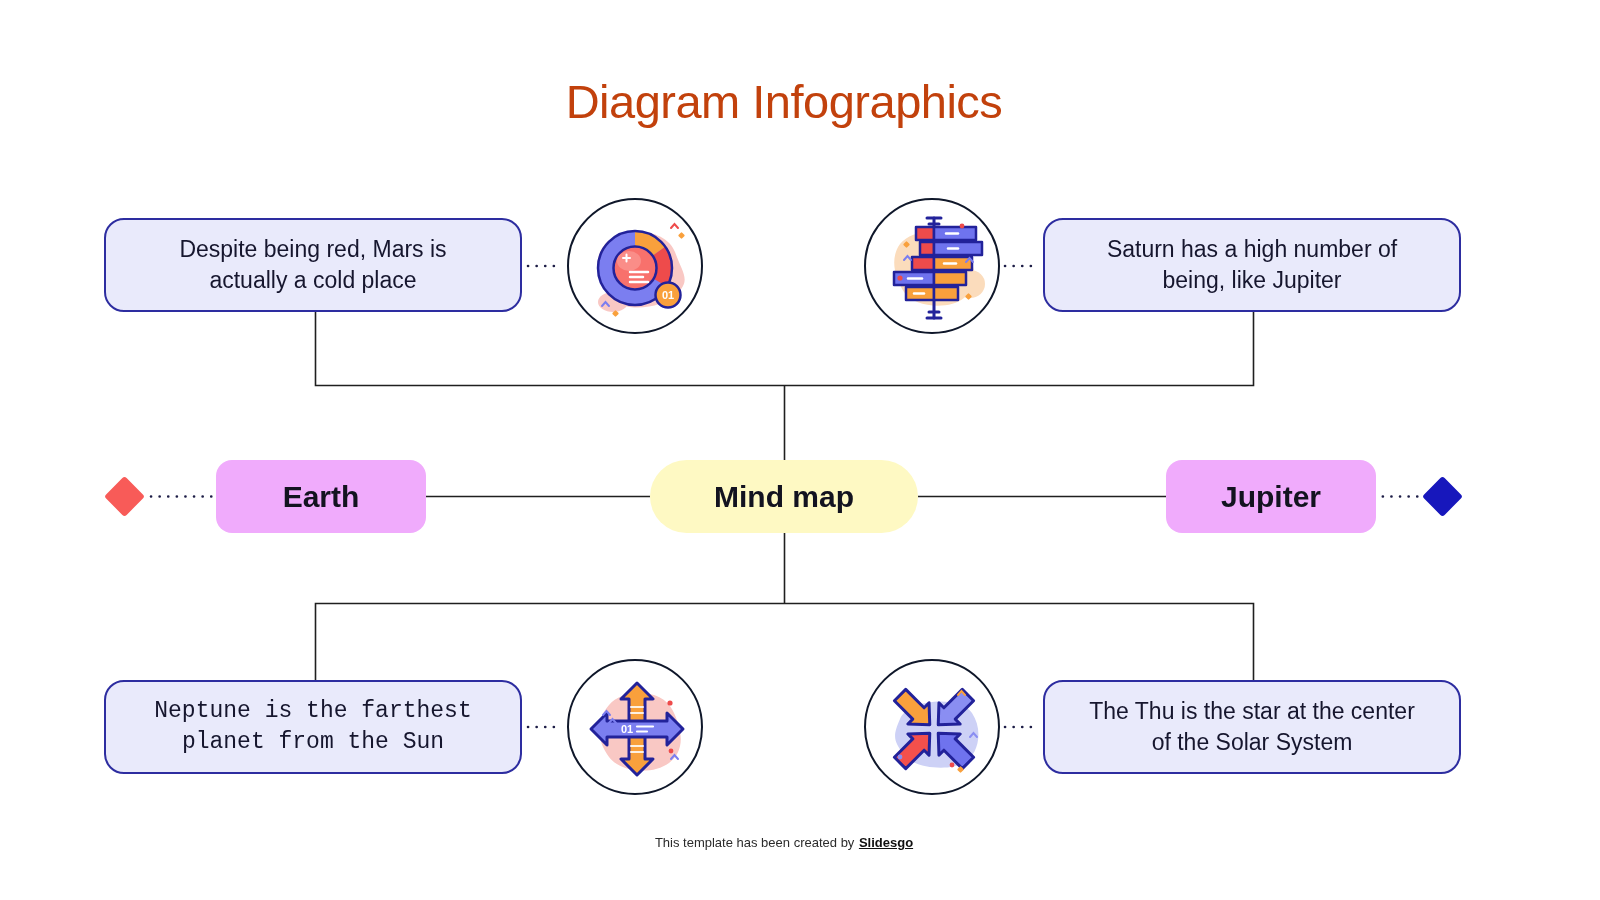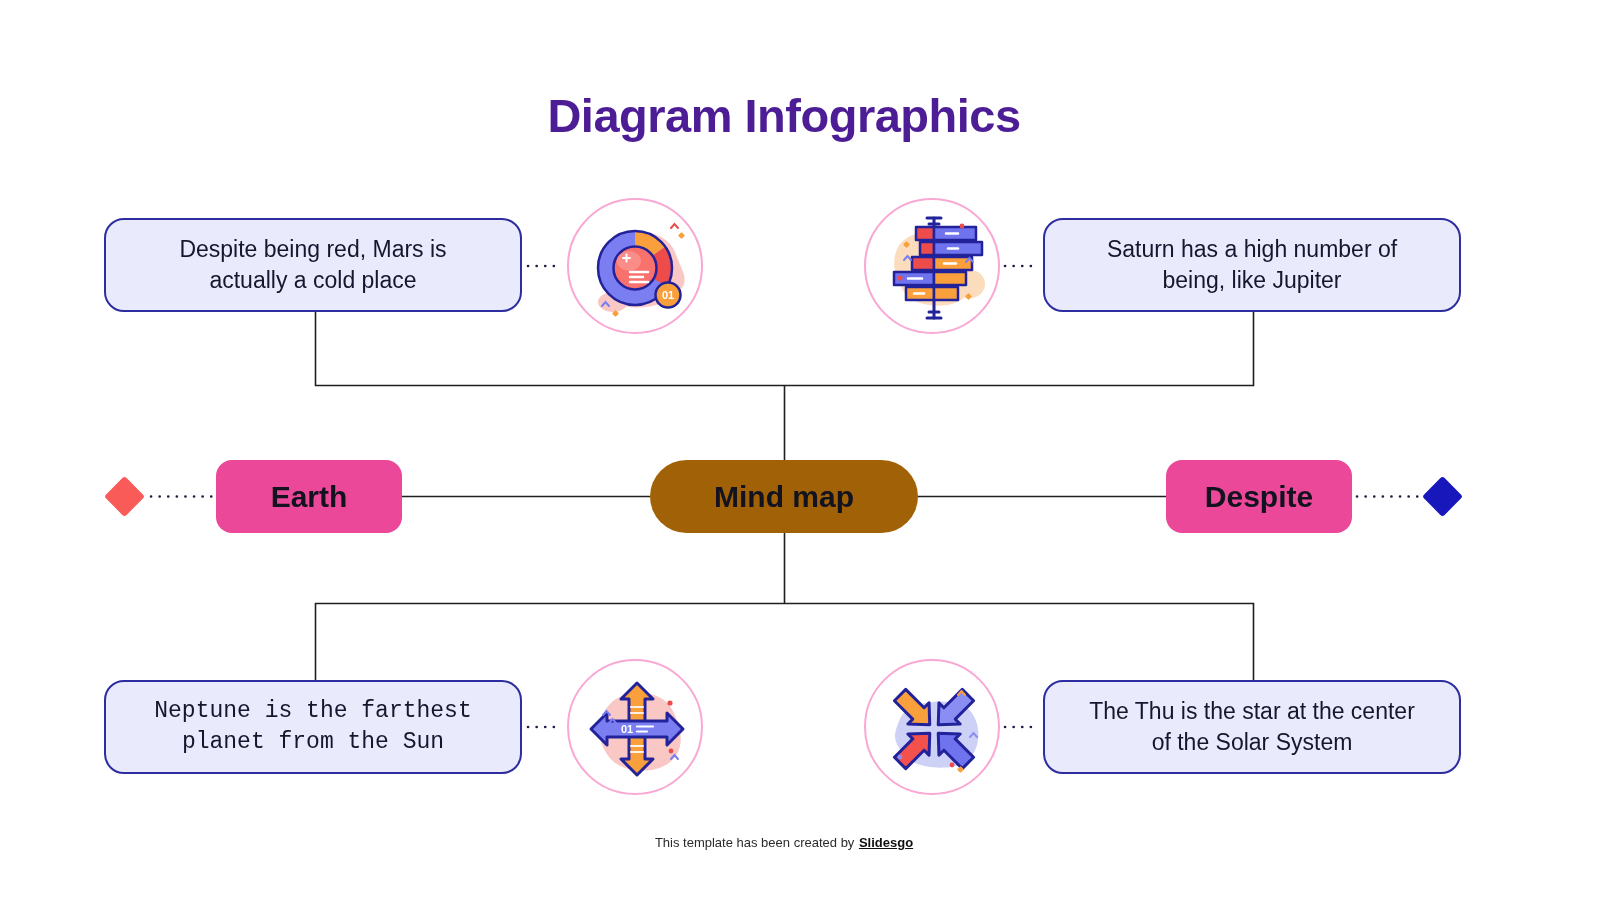--- a/index.html
+++ b/index.html
@@ -11,8 +11,8 @@
   .abs{position:absolute;}
   
   .title{
-    left:784px;top:88px;transform:translateX(-50%);
-    font-size:47px;font-weight:700;letter-spacing:-.5px;color:#4c1d95;
+    left:784px;top:74px;transform:translateX(-50%);
+    font-size:47px;font-weight:400;letter-spacing:-.5px;color:#c2410c;
     white-space:nowrap;
   }
   

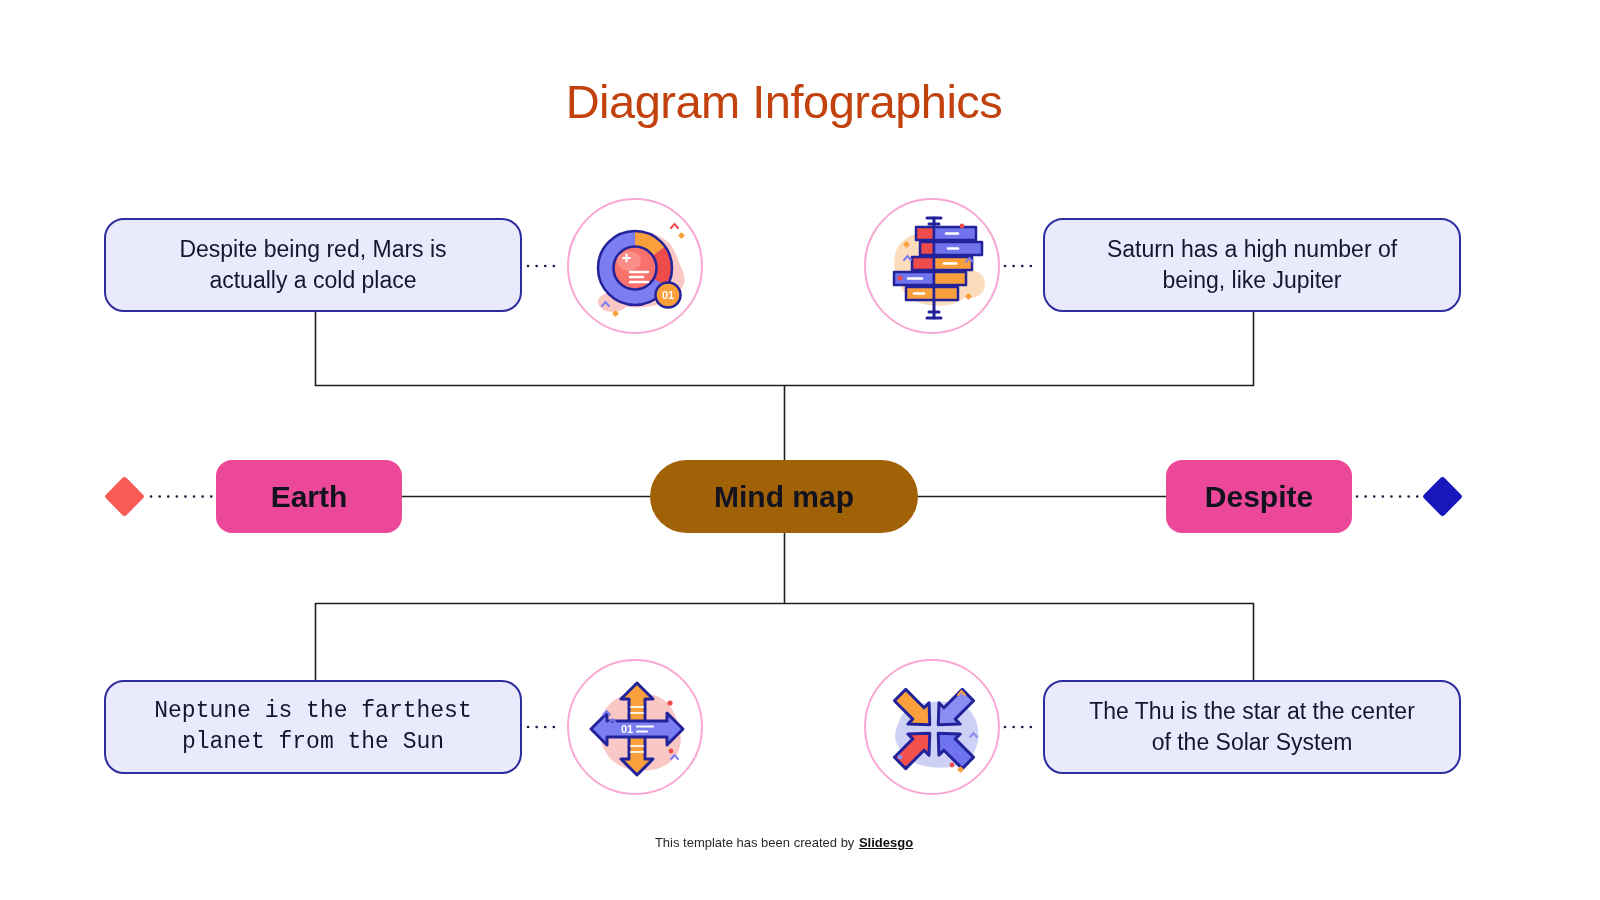--- a/index.html
+++ b/index.html
@@ -32,7 +32,7 @@
   
   .medal{
     width:136px;height:136px;box-sizing:border-box;border-radius:50%;
-    border:2px solid #f9a8d4;background:#fff;overflow:hidden;text-align:right;
+    border:2px solid #0f172a;background:#fff;overflow:hidden;text-align:right;
   }
   .medal-tl{left:567px;top:198px;}
   .medal-tr{left:864px;top:198px;}

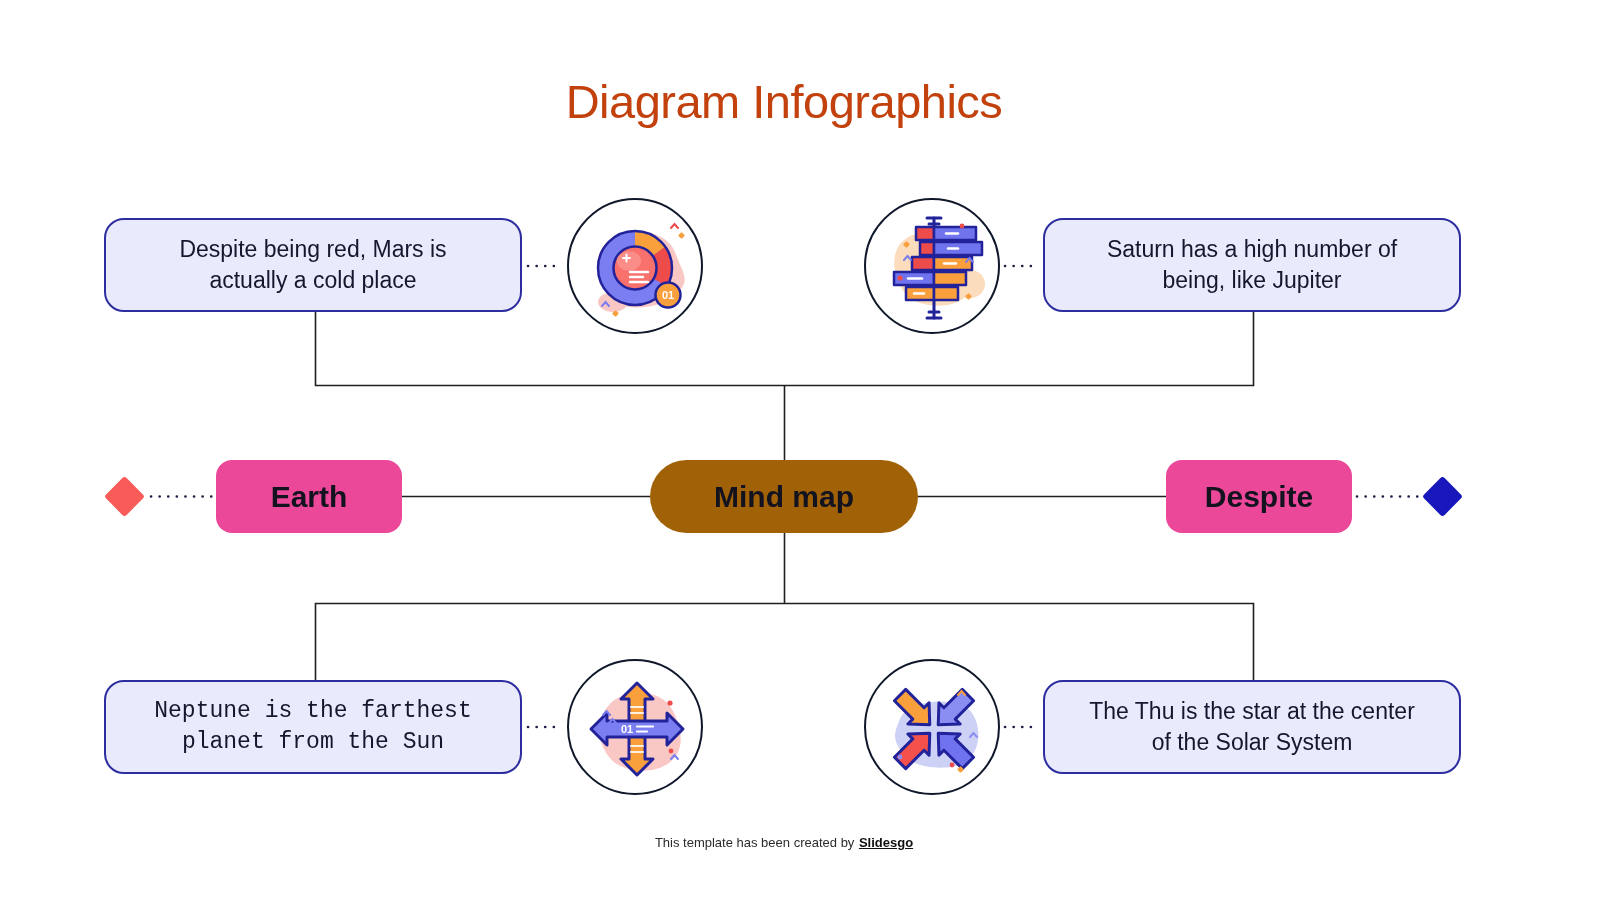--- a/index.html
+++ b/index.html
@@ -46,7 +46,7 @@
     display:flex;align-items:center;justify-content:center;
     font-size:30px;font-weight:700;color:#131320;
   }
-  .node-side{width:186px;background:#ec4899;}
+  .node-side{width:210px;background:#f0abfc;}
   .node-earth{left:216px;top:460px;}
   .node-saturn{left:1166px;top:460px;}
   .node-center{

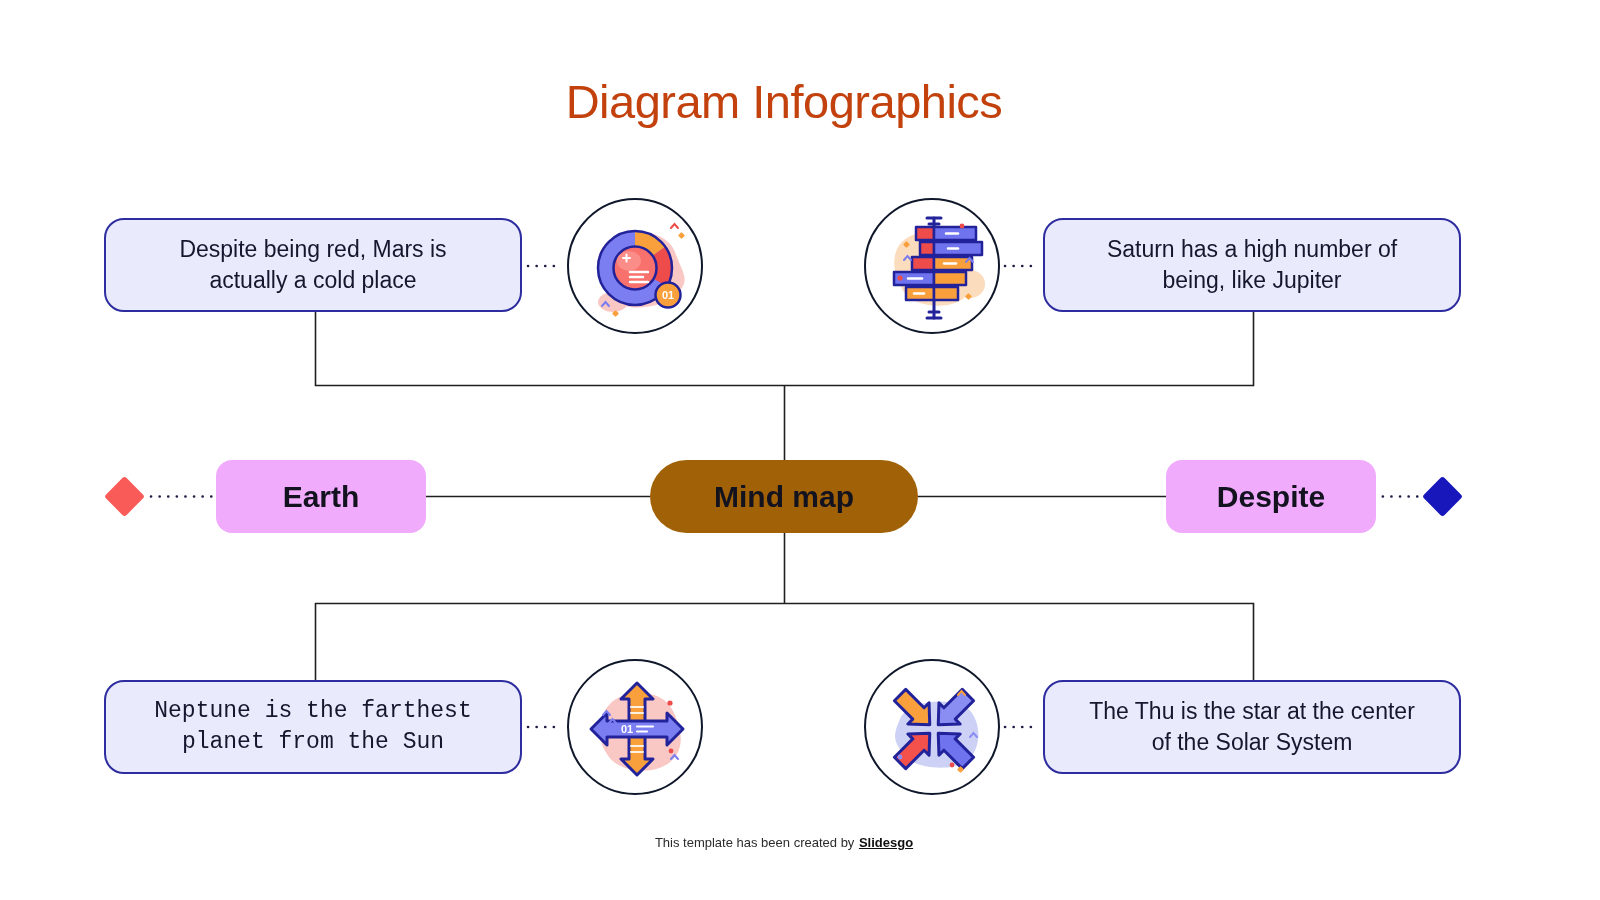--- a/index.html
+++ b/index.html
@@ -50,7 +50,7 @@
   .node-earth{left:216px;top:460px;}
   .node-saturn{left:1166px;top:460px;}
   .node-center{
-    left:650px;top:460px;width:268px;background:#a16207;border-radius:37px;
+    left:650px;top:460px;width:268px;background:#fef9c3;border-radius:37px;
   }
   
   .diamond{width:29px;height:29px;transform:rotate(45deg);border-radius:3px;}

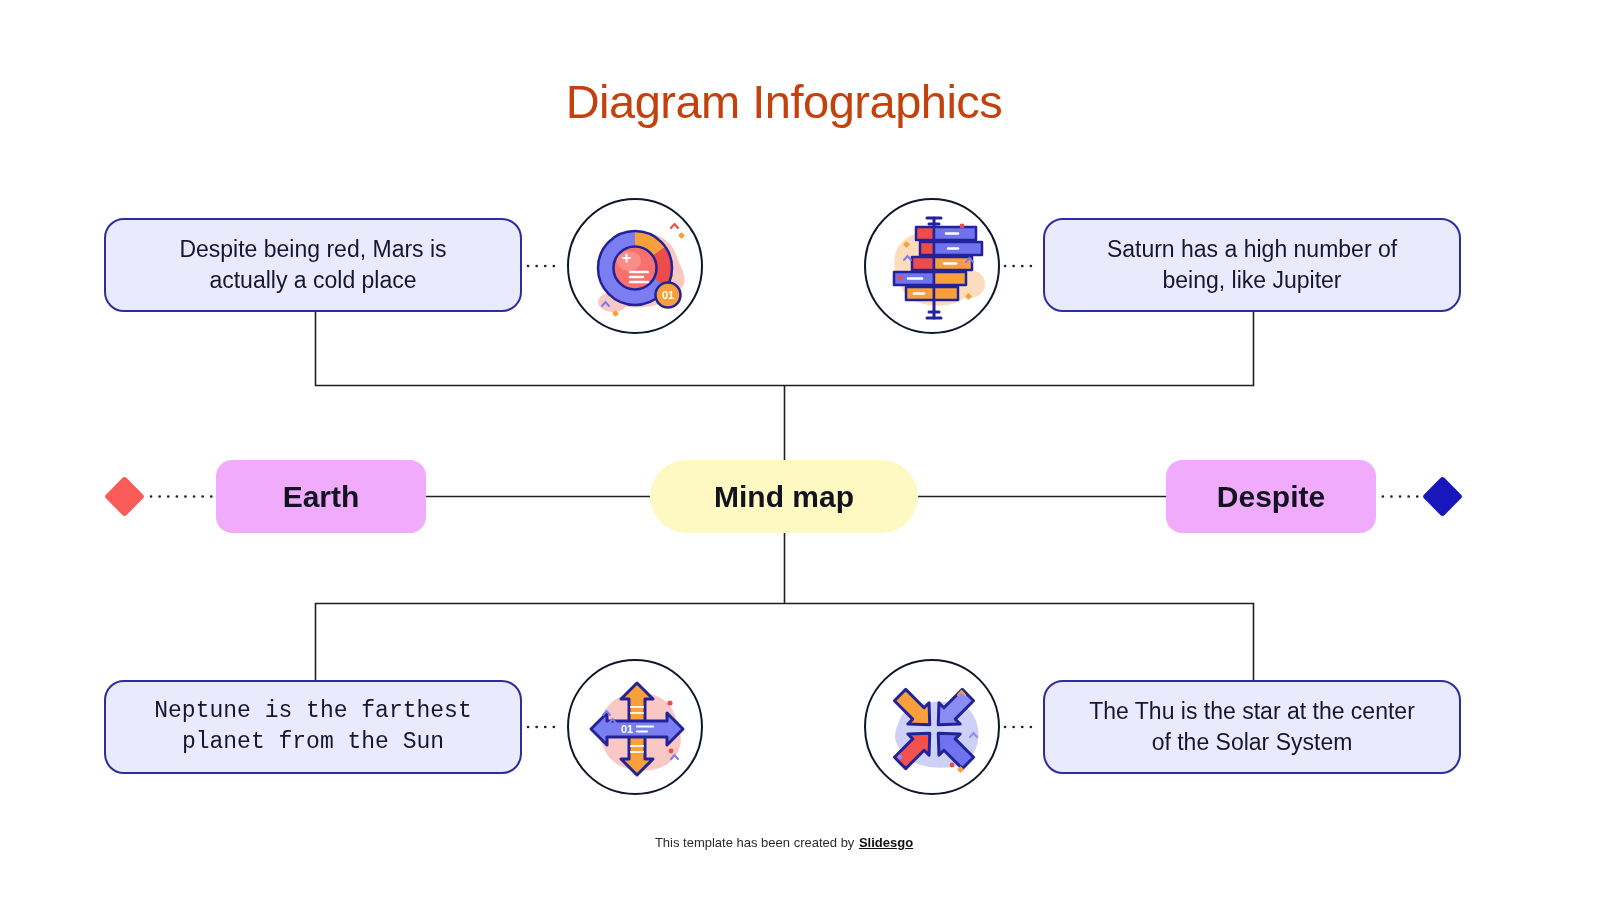--- a/index.html
+++ b/index.html
@@ -210,7 +210,7 @@
   <span>Mind map</span>
 </div>
 <div class="abs node node-side node-saturn">
-  <span>Despite</span>
+  <span>Jupiter</span>
 </div>
 
 <div class="abs diamond diamond-left"></div>

